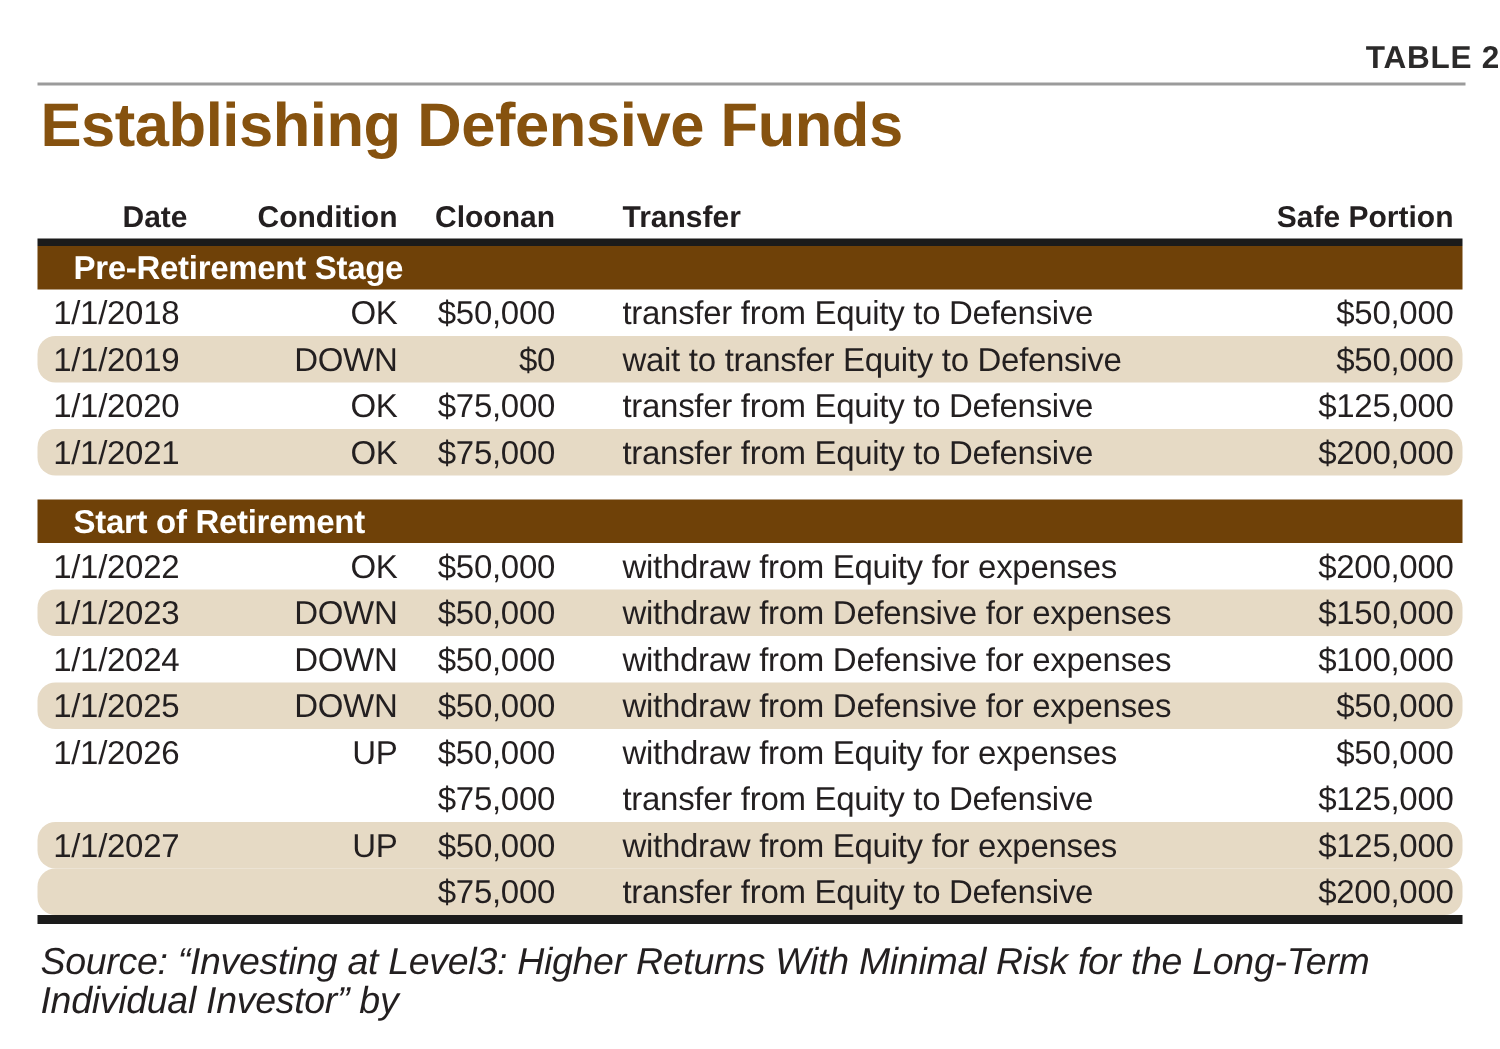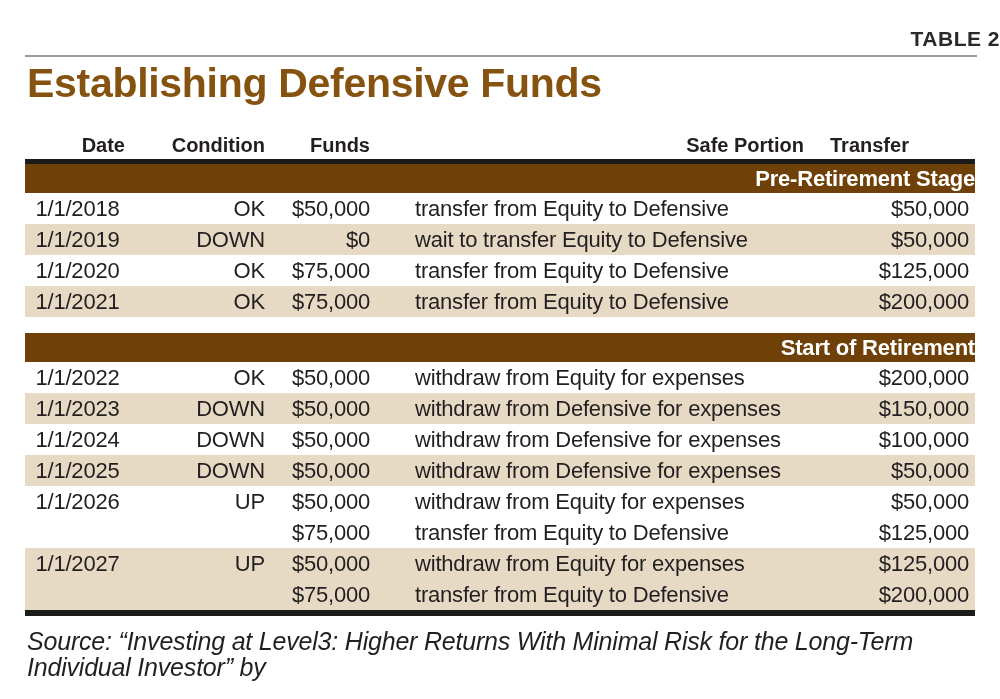--- a/index.html
+++ b/index.html
@@ -91,7 +91,7 @@
     <div class="row thead">
       <span class="cell c-date">Date</span>
       <span class="cell c-cond">Condition</span>
-      <span class="cell c-amt">Funds</span>
+      <span class="cell c-amt">Cloonan</span>
       <span class="cell c-safe">Safe Portion</span>
       <span class="cell c-tr">Transfer</span>
     </div>

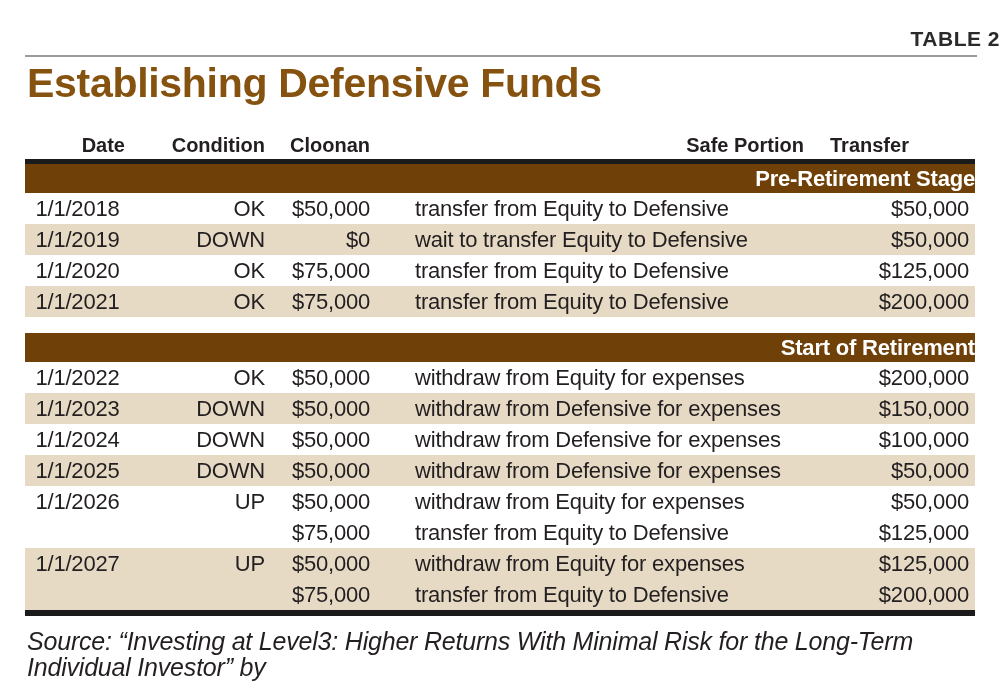--- a/index.html
+++ b/index.html
@@ -92,8 +92,8 @@
       <span class="cell c-date">Date</span>
       <span class="cell c-cond">Condition</span>
       <span class="cell c-amt">Cloonan</span>
+      <span class="cell c-tr">Transfer</span>
       <span class="cell c-safe">Safe Portion</span>
-      <span class="cell c-tr">Transfer</span>
     </div>
     <div class="rule-black-top"></div>
     <div>

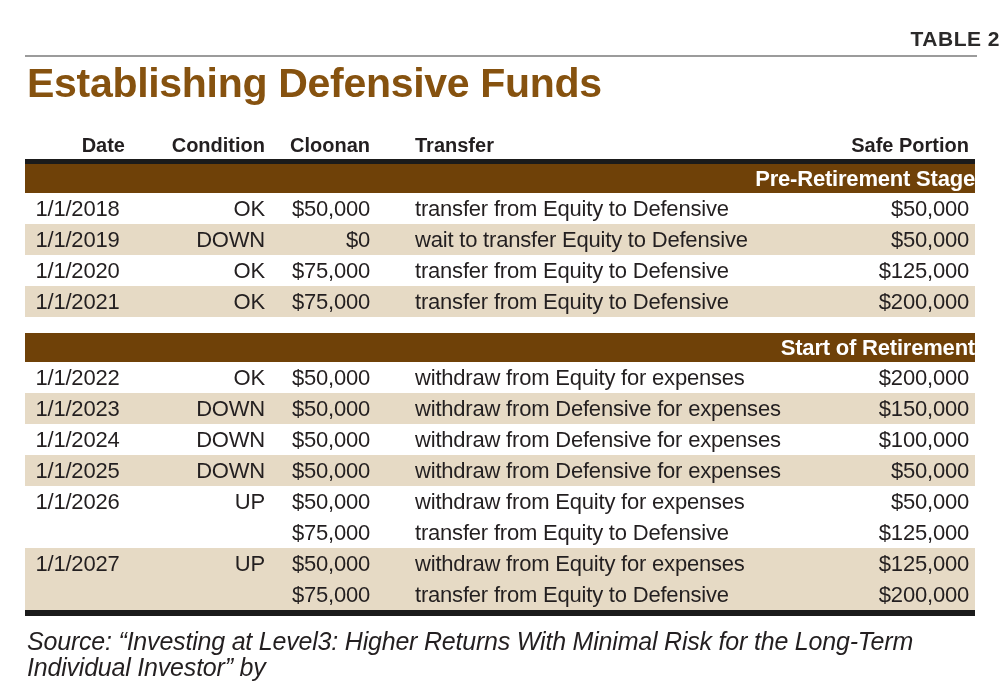--- a/index.html
+++ b/index.html
@@ -62,8 +62,7 @@
   .section-bar{
     height:29px;background:var(--brown);
     display:flex;align-items:center;
-    padding-left:8px;
-    justify-content:flex-end;
+    padding-left:24px;
   }
   .section-bar .bar-text{
     color:#ffffff;font-weight:bold;font-size:22px;letter-spacing:-0.2px;

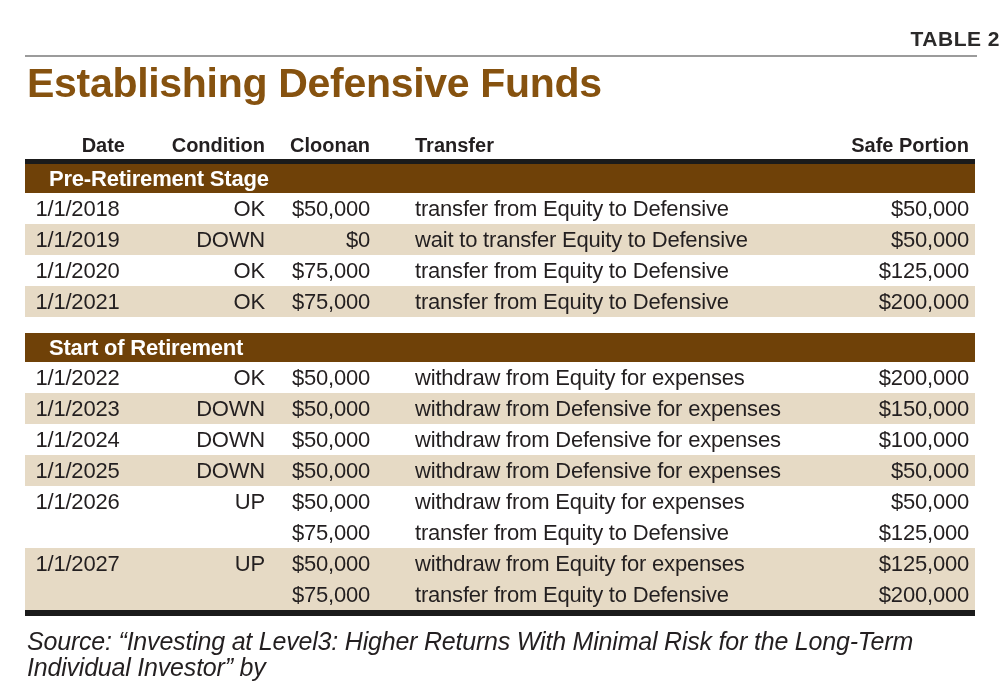--- a/index.html
+++ b/index.html
@@ -67,7 +67,7 @@
   .section-bar .bar-text{
     color:#ffffff;font-weight:bold;font-size:22px;letter-spacing:-0.2px;
   }
-  .shade{background:var(--beige);}
+  .shade{background:var(--beige);border-radius:12px;}
 
   .source{
     margin:12px 0 1px 27px;

